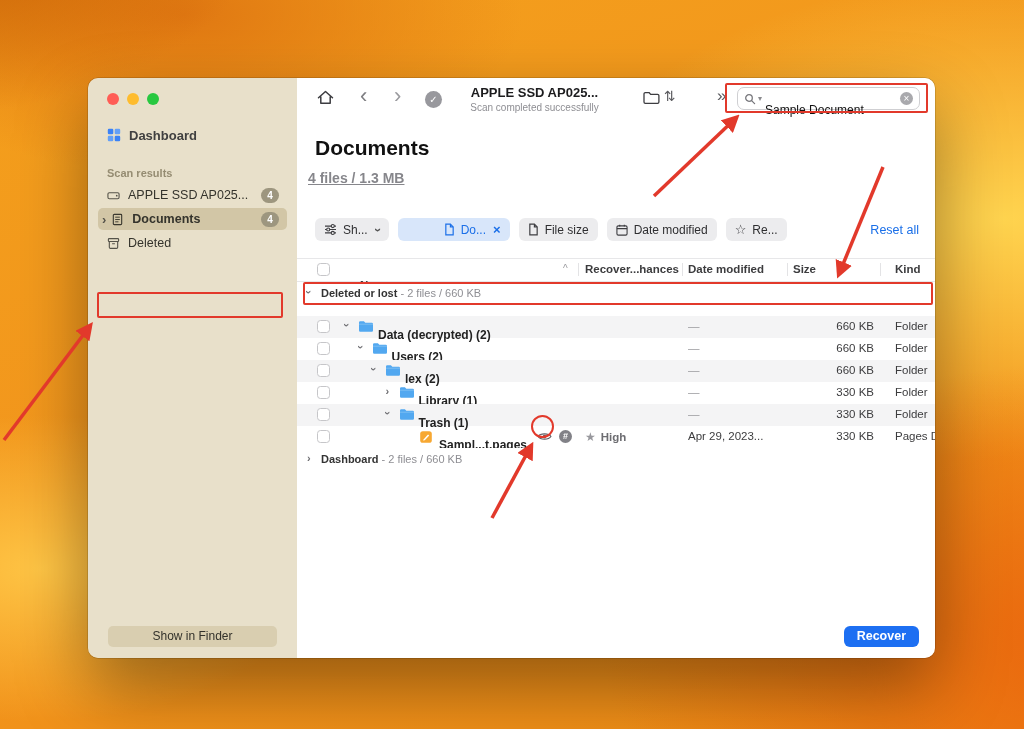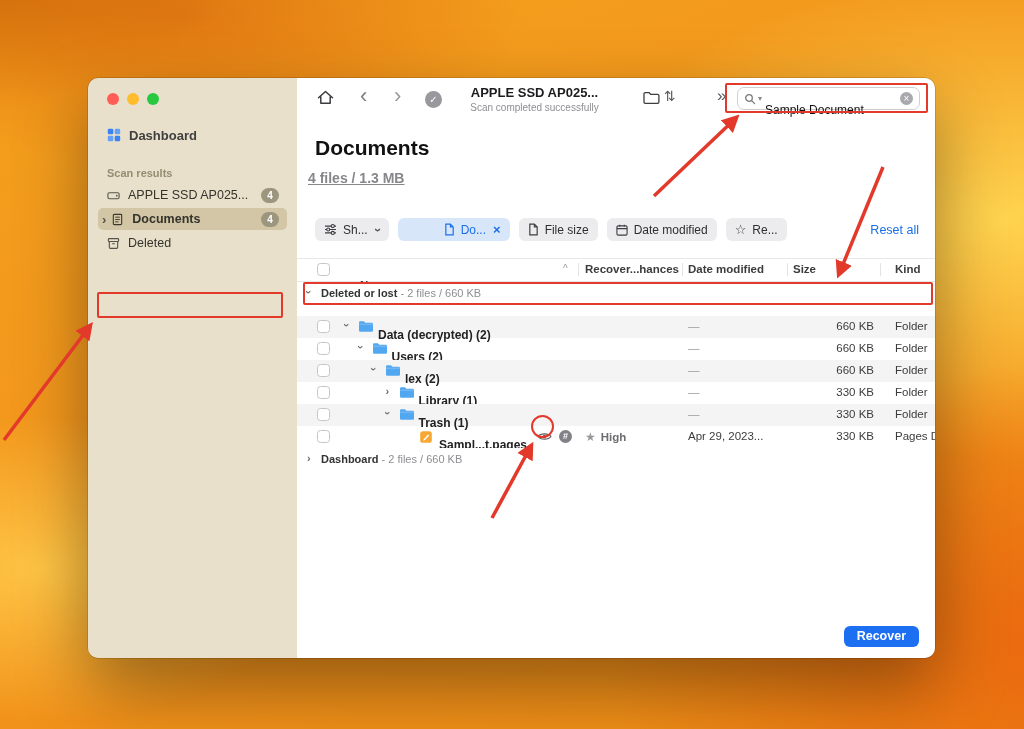--- a/index.html
+++ b/index.html
@@ -155,6 +155,7 @@
             <span class="sb-lab">Deleted</span>
           </div>
         </div>
+      <div class="finder-btn">Show in Finder</div>
     </div>
 
     <div class="main">

